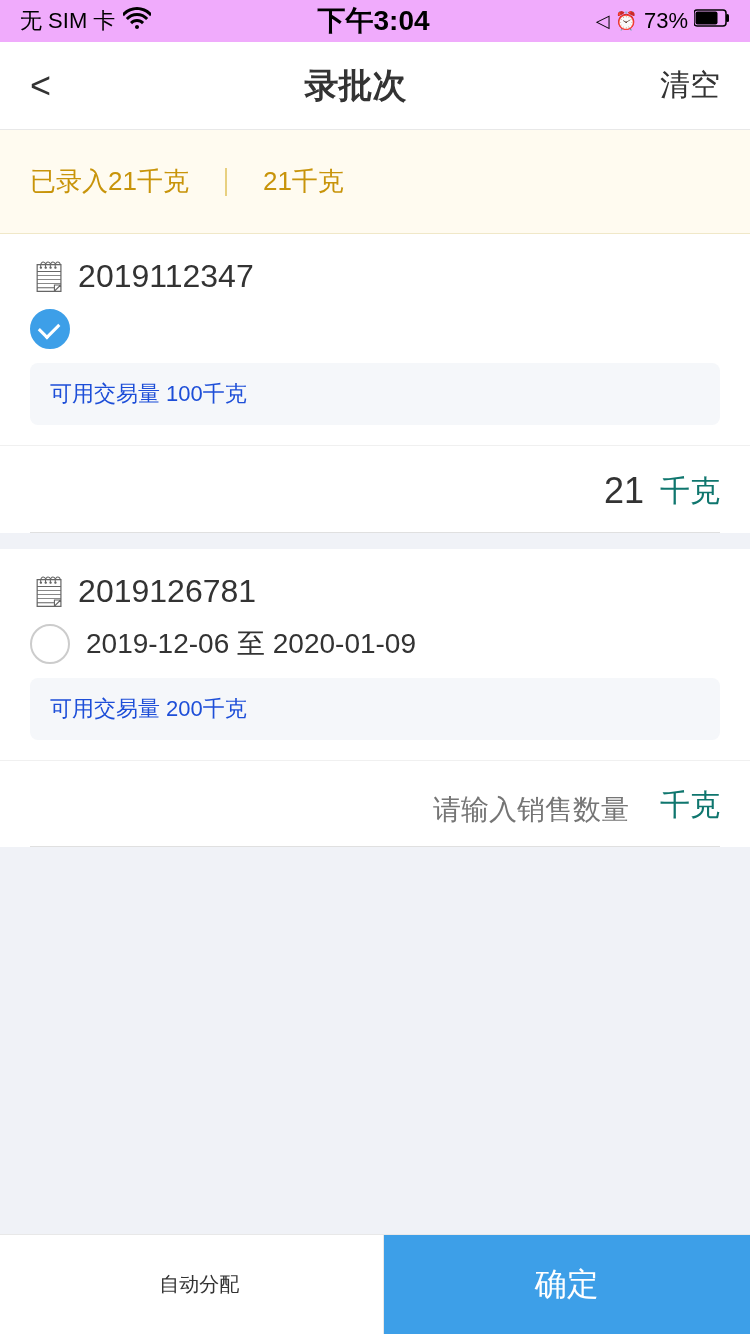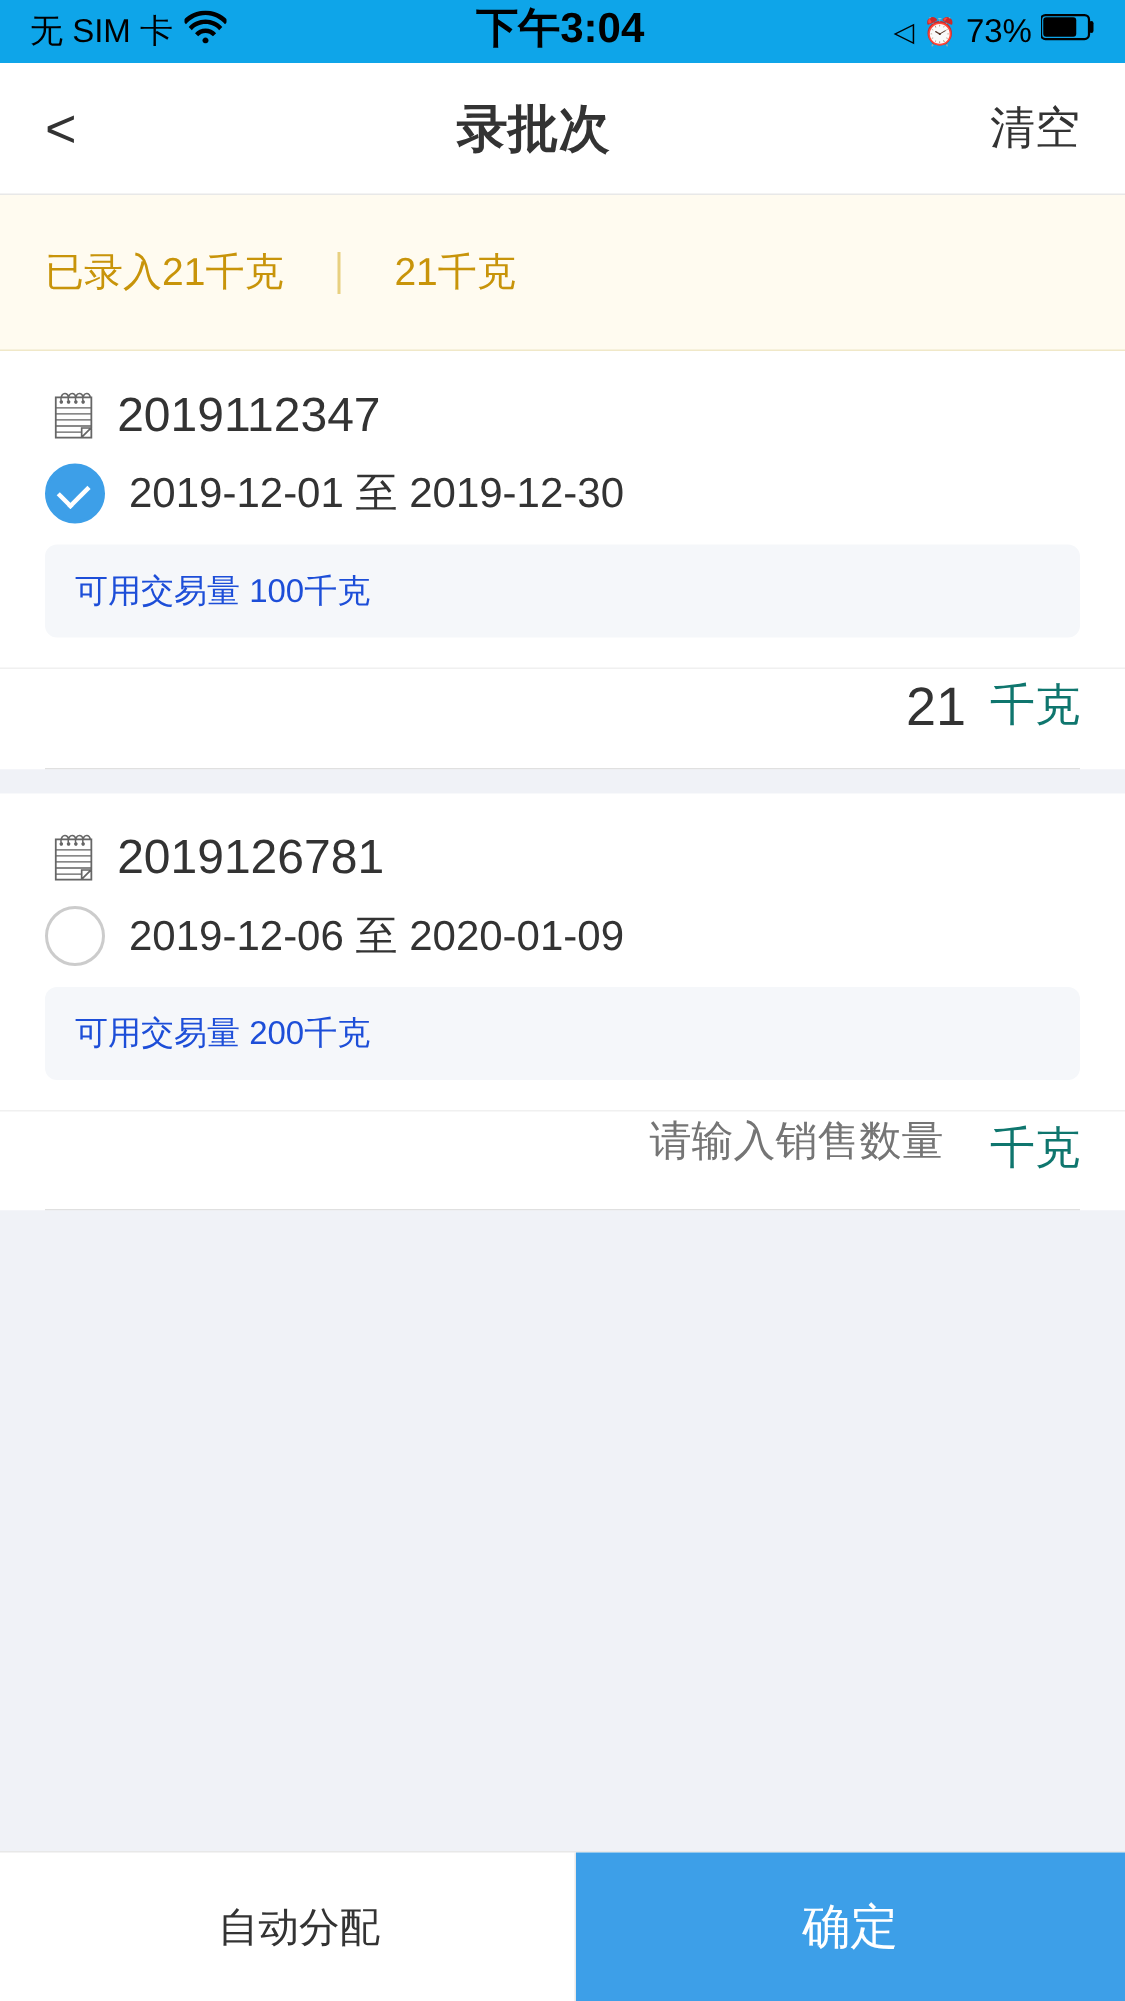--- a/index.html
+++ b/index.html
@@ -16,8 +16,9 @@
     
     .status-bar {
       height: 42px;
-      background: #0ea5e9;
-      display: flex;
+      background: #f0abfc;
+      display: flex;
+      align-items: center;
       justify-content: space-between;
       padding: 0 20px;
       font-size: 22px;

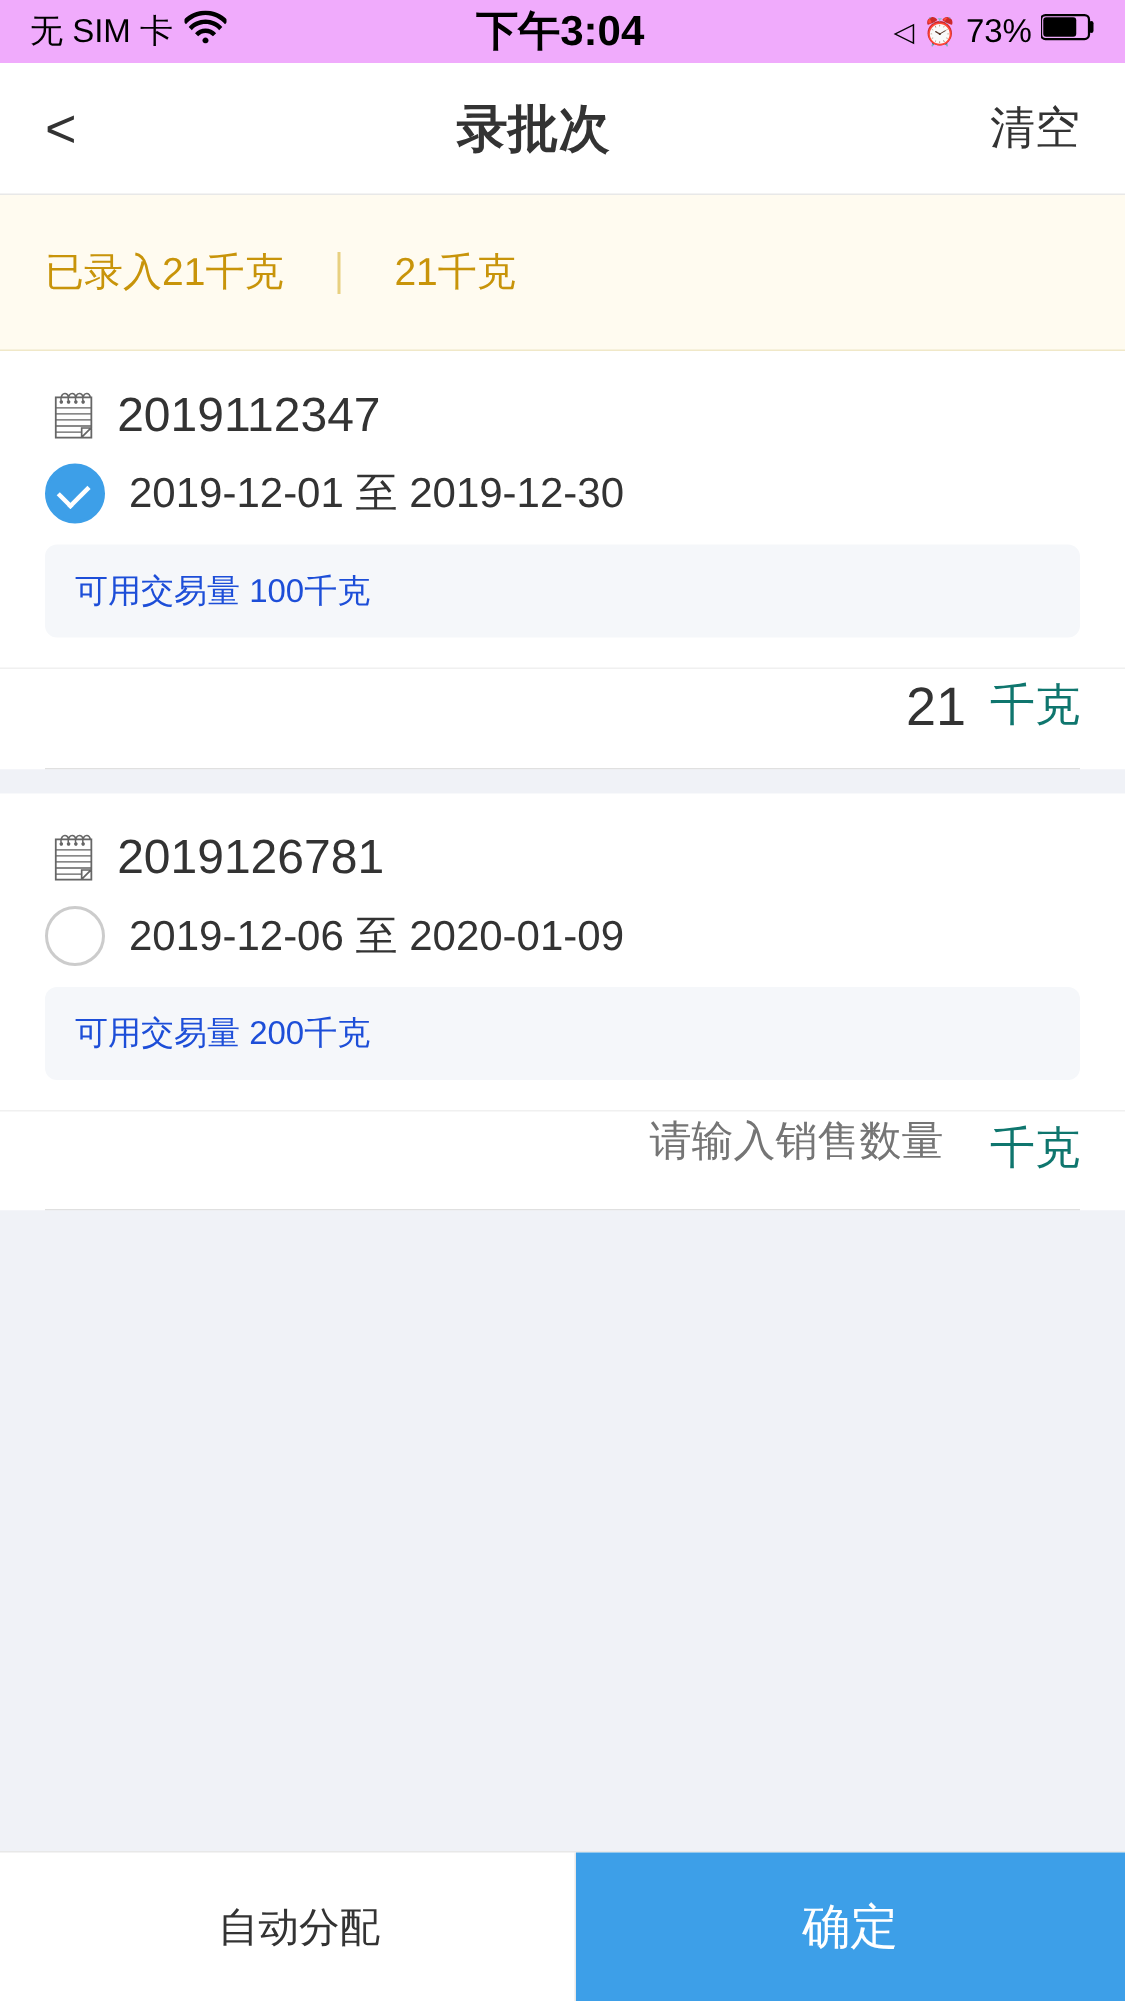--- a/index.html
+++ b/index.html
@@ -291,7 +291,6 @@
     </div>
     <div class="batch-date-row">
       <div class="radio-btn checked"></div>
-      <span class="batch-date">2019-12-01 至 2019-12-30</span>
     </div>
     <div class="batch-qty-row">可用交易量 100千克</div>
 

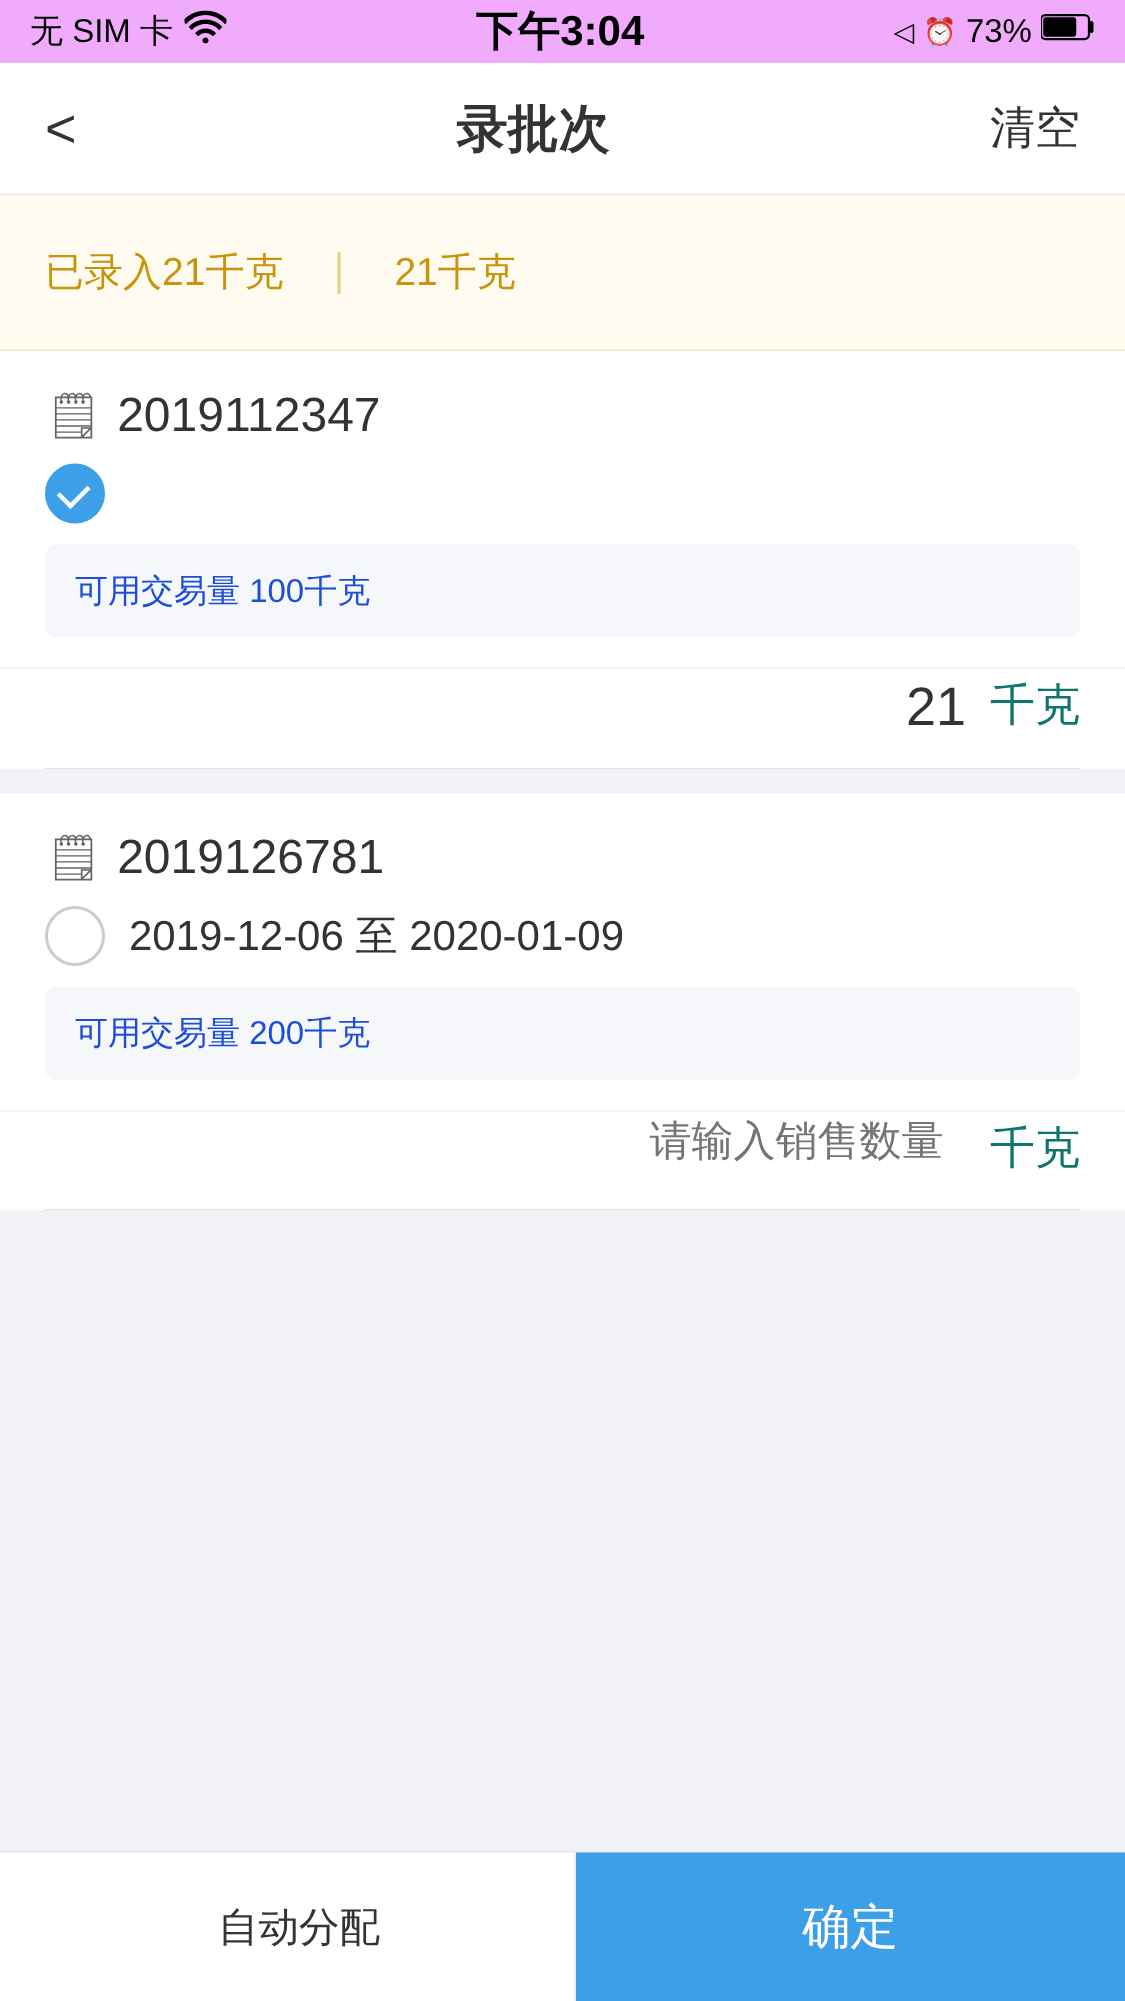--- a/index.html
+++ b/index.html
@@ -161,9 +161,9 @@
     
     .input-row {
       display: flex;
-      align-items: flex-start;
+      align-items: flex-end;
       justify-content: flex-end;
-      padding: 4px 30px 20px 30px;
+      padding: 24px 30px 20px 30px;
       gap: 16px;
       background: #fff;
       border-top: 1px solid #f0f0f0;

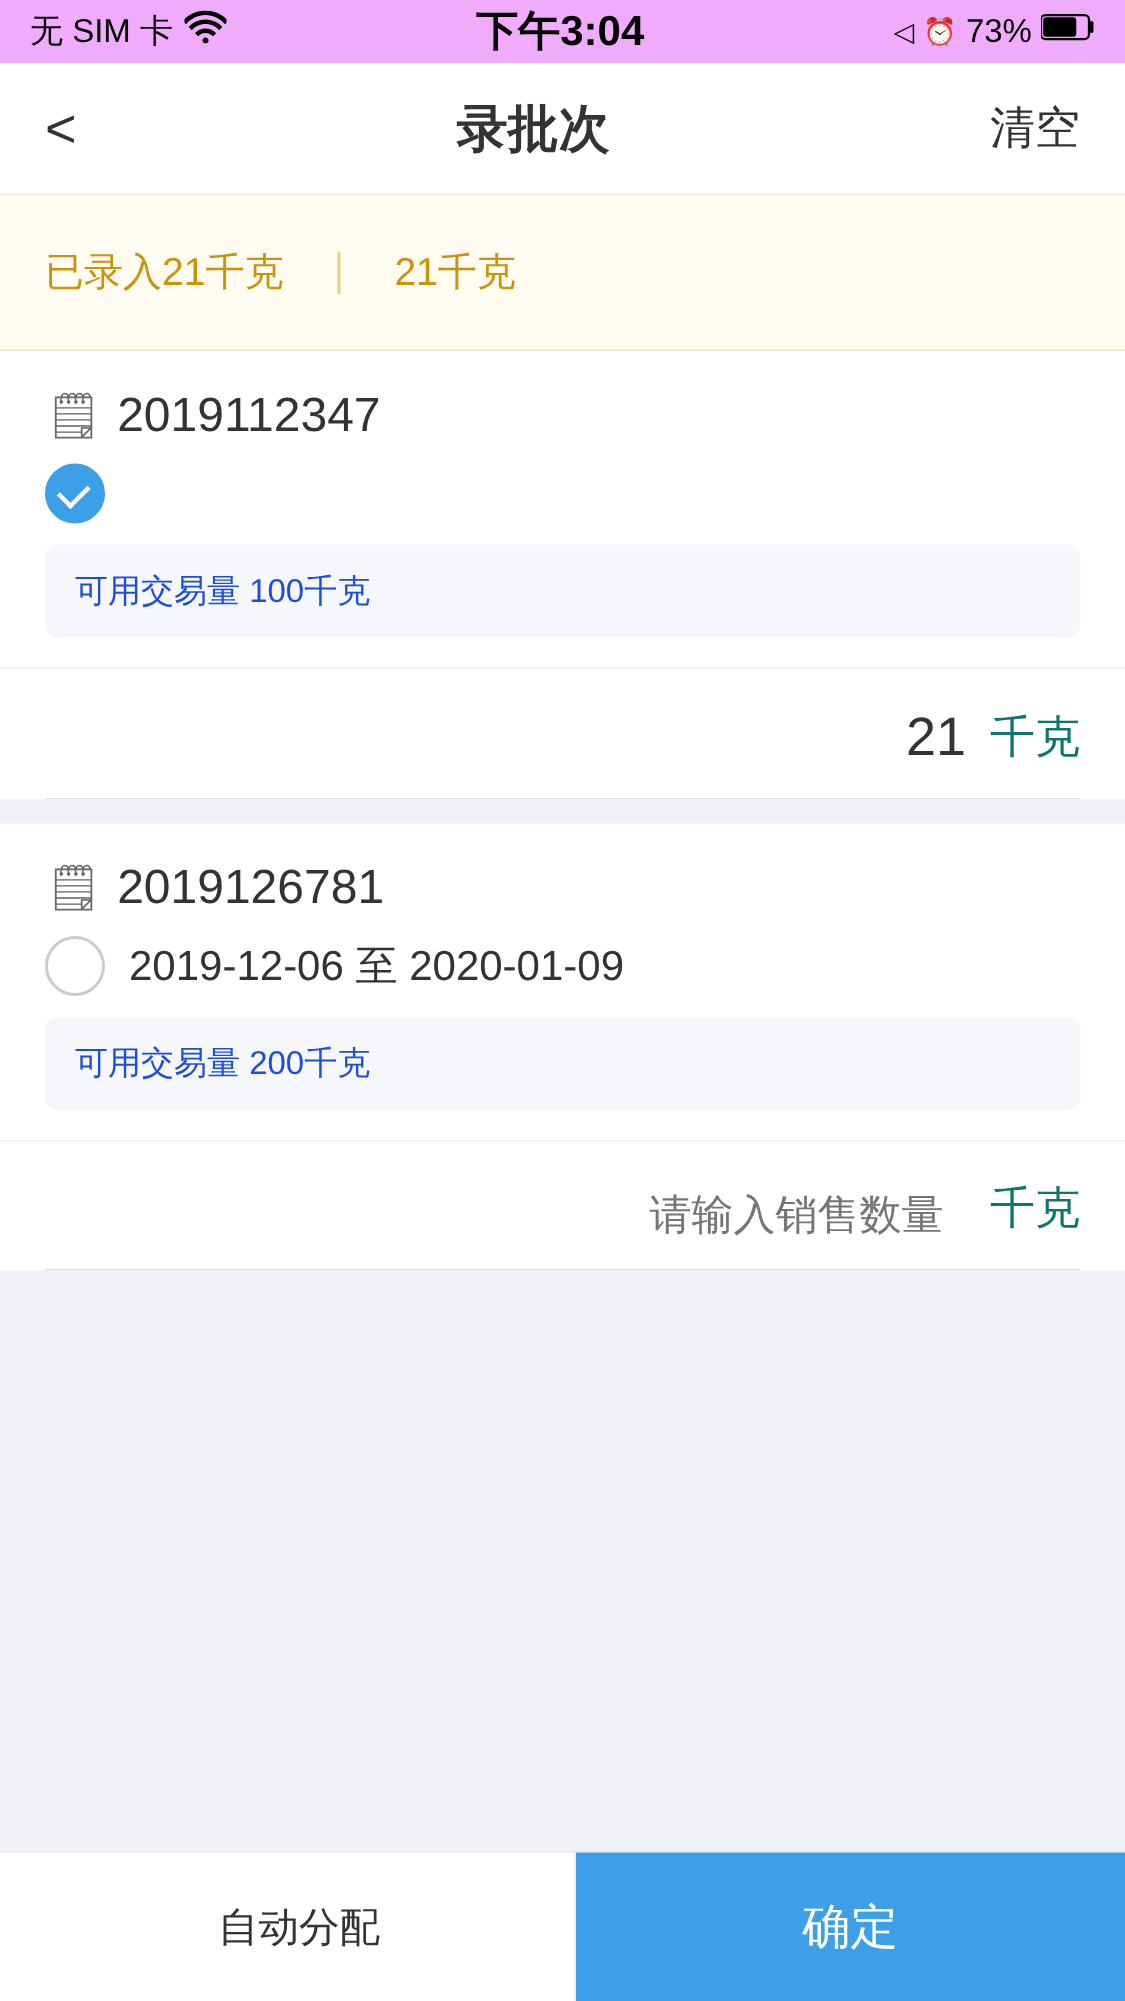--- a/index.html
+++ b/index.html
@@ -222,7 +222,7 @@
       display: flex;
       align-items: center;
       justify-content: center;
-      font-size: 27px;
+      font-size: 20px;
       color: #333;
       cursor: pointer;
       border-right: 1px solid #e8e8e8;

